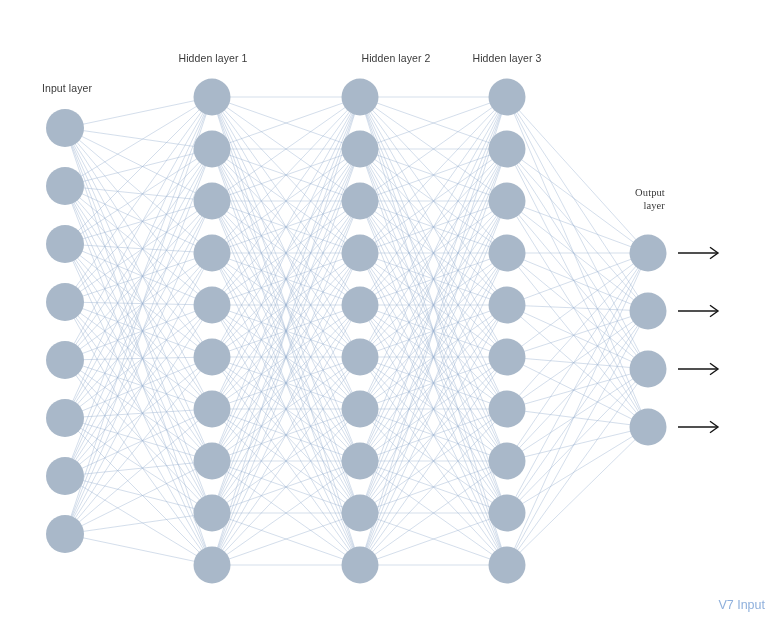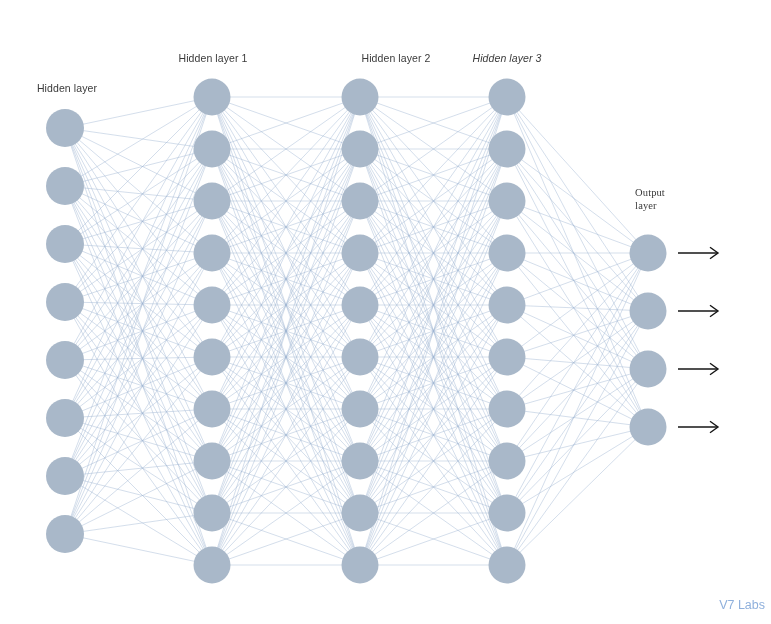--- a/index.html
+++ b/index.html
@@ -27,7 +27,7 @@
     line-height: 13px;
     color: #3a3a3a;
     white-space: pre-line;
-    text-align: left;
+    text-align: right;
     letter-spacing: 0.1px;
   }
   .watermark {

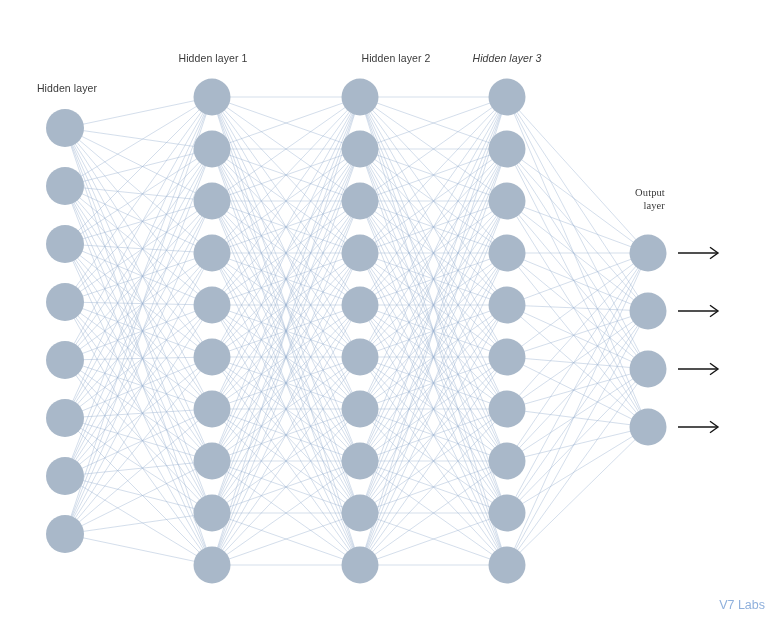--- a/index.html
+++ b/index.html
@@ -438,7 +438,7 @@
   <div class="layer-label" style="left: 67px; top: 82px; color: rgb(58, 58, 58);">Hidden layer</div>
   <div class="layer-label" style="left: 213px; top: 52px; color: rgb(58, 58, 58);">Hidden layer 1</div>
   <div class="layer-label" style="left: 360px; top: 52px; color: rgb(58, 58, 58); margin-left: 36px;">Hidden layer 2</div>
-  <div class="layer-label" style="left: 507px; top: 52px; color: rgb(58, 58, 58); font-style: italic;">Hidden layer 3</div>
+  <div class="layer-label" style="left: 507px; top: 52px; color: rgb(58, 58, 58);">Hidden layer 3</div>
   <div class="layer-label" style="left: 650px; top: 186px; color: rgb(58, 58, 58); font-family: Liberation Serif, serif;">Output
 layer</div>
 

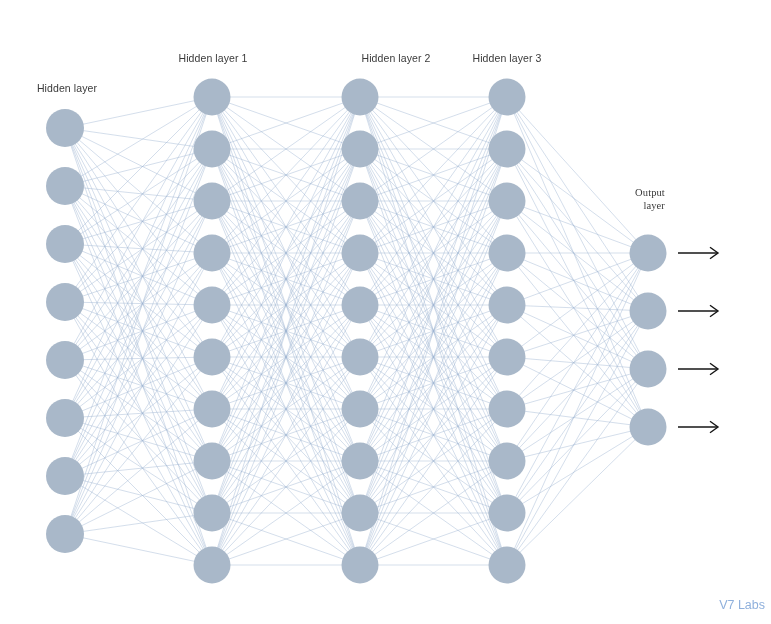--- a/index.html
+++ b/index.html
@@ -435,7 +435,7 @@
       </g>
     </svg>
 
-  <div class="layer-label" style="left: 67px; top: 82px; color: rgb(58, 58, 58);">Hidden layer</div>
+  <div class="layer-label" style="left: 67px; top: 82px; color: rgb(58, 58, 58);">Input layer</div>
   <div class="layer-label" style="left: 213px; top: 52px; color: rgb(58, 58, 58);">Hidden layer 1</div>
   <div class="layer-label" style="left: 360px; top: 52px; color: rgb(58, 58, 58); margin-left: 36px;">Hidden layer 2</div>
   <div class="layer-label" style="left: 507px; top: 52px; color: rgb(58, 58, 58);">Hidden layer 3</div>

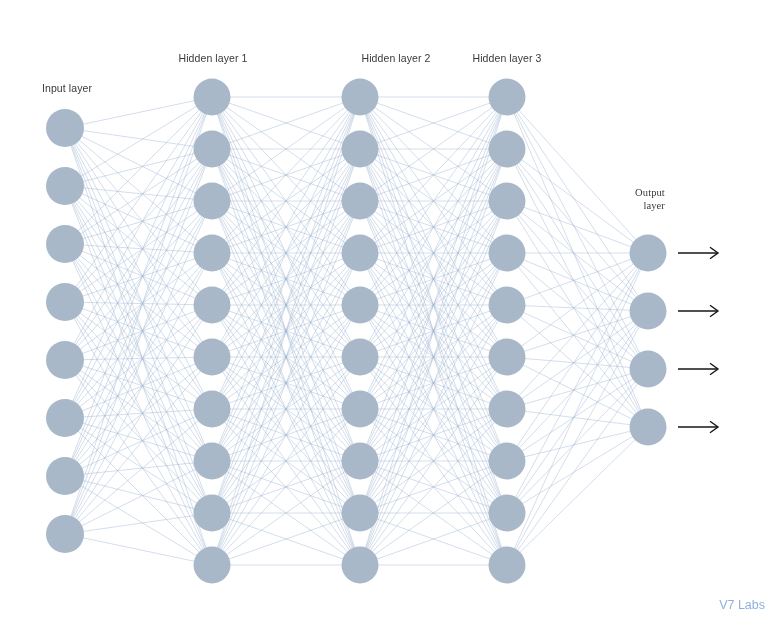--- a/index.html
+++ b/index.html
@@ -442,7 +442,7 @@
   <div class="layer-label" style="left: 650px; top: 186px; color: rgb(58, 58, 58); font-family: Liberation Serif, serif;">Output
 layer</div>
 
-  <div class="watermark" style="color: rgb(143, 176, 220);">V7 Labs</div>
+  <div class="watermark" style="color: rgb(143, 176, 220);">V7 Input</div>
 </div>
 
 </body></html>

